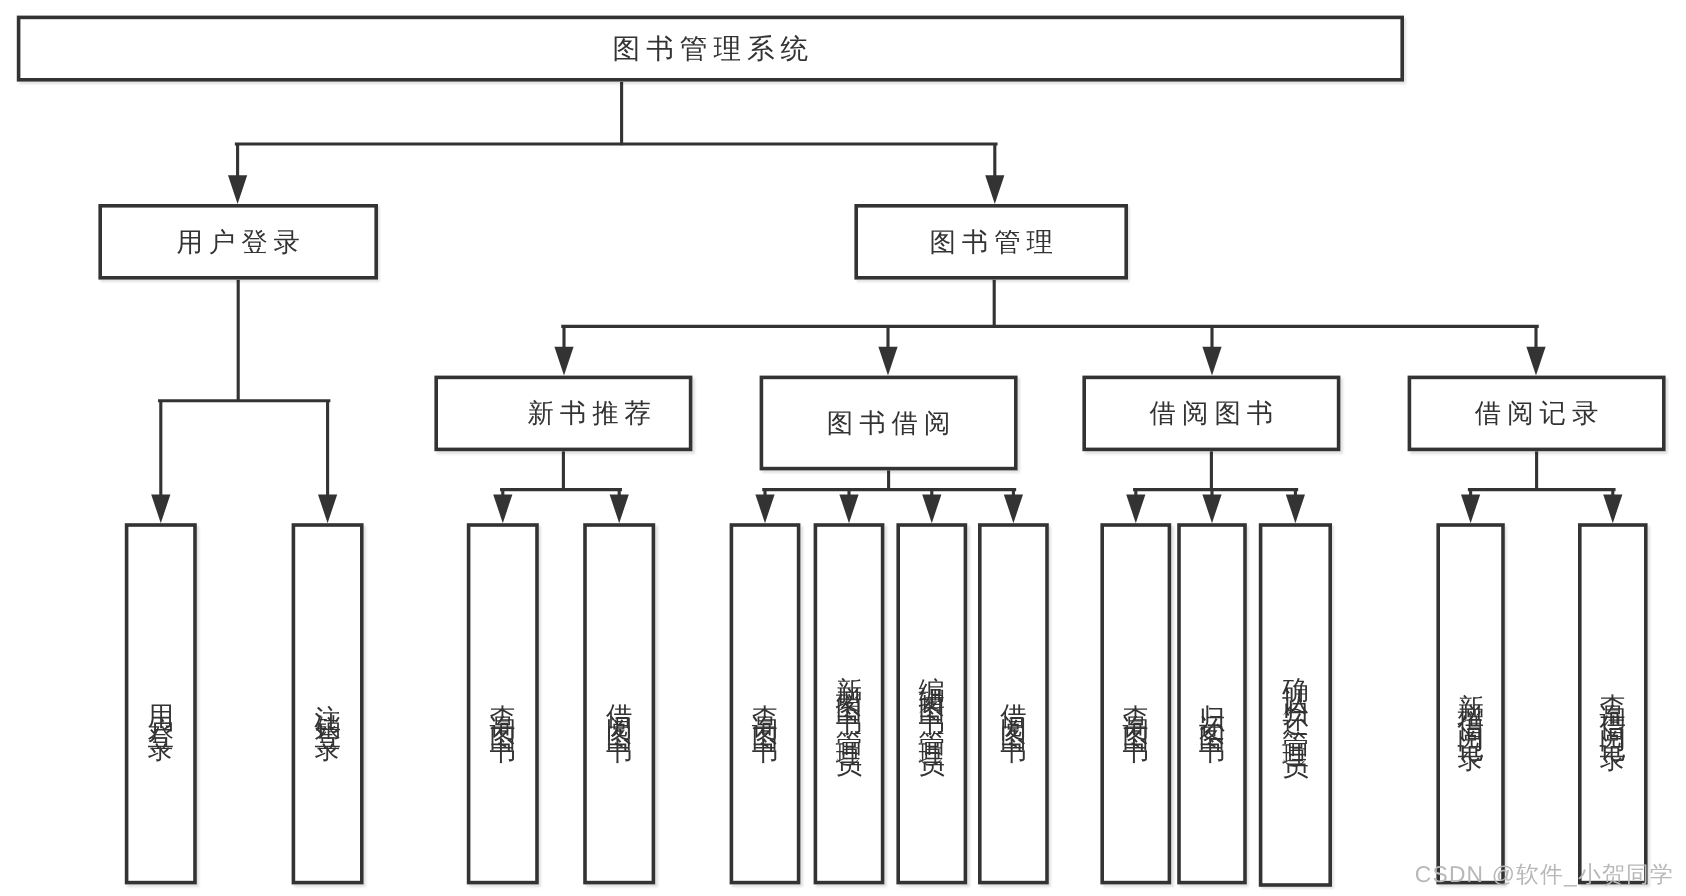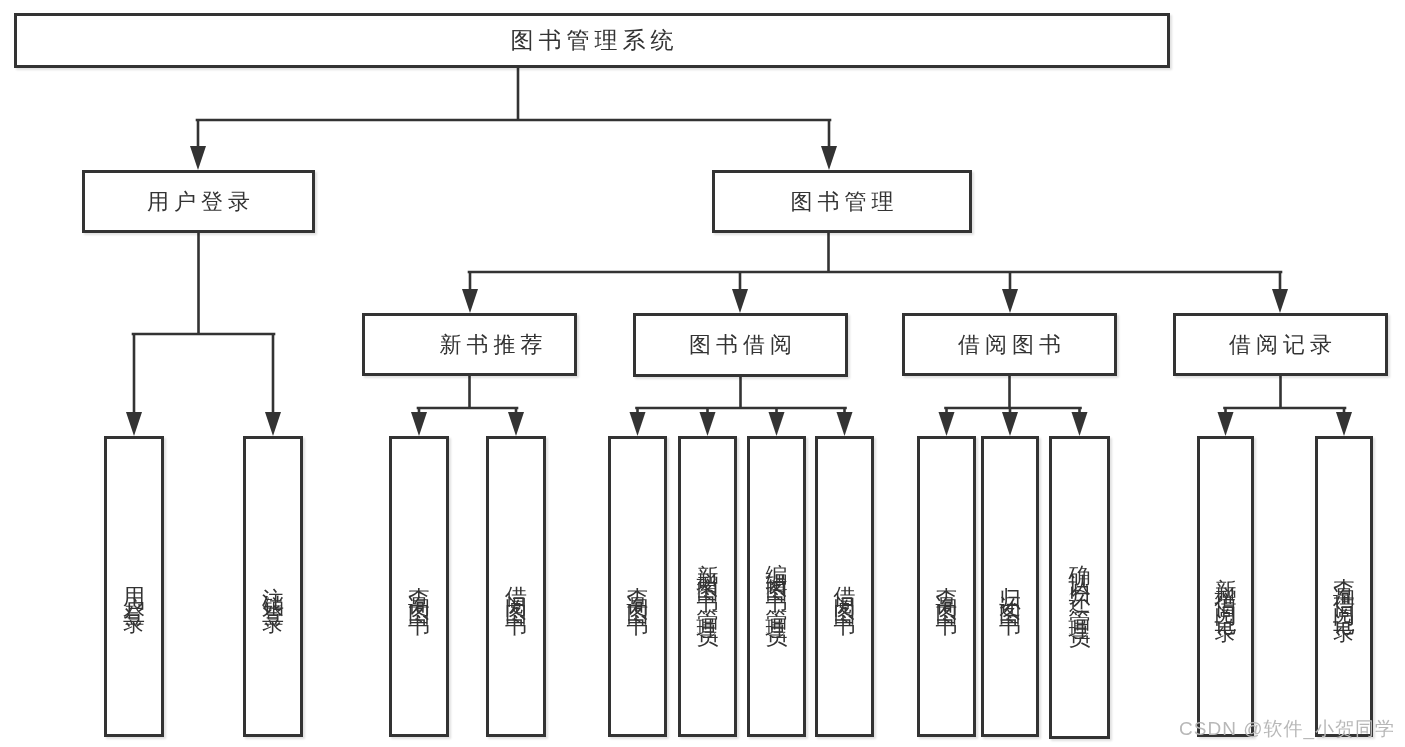--- a/index.html
+++ b/index.html
@@ -114,7 +114,7 @@
   <div class="box hbox root-box" style="left:14px; top:13px; width:1156px; height:55px;">图书管理系统</div>
 
   <div class="box hbox" style="left:82px; top:170px; width:233px; height:63px;">用户登录</div>
-  <div class="box hbox" style="left:712px; top:170px; width:260px; height:63px;">图书管理</div>
+  <div class="box hbox" style="left:712px; top:170px; width:228px; height:63px;">图书管理</div>
 
   <div class="box hbox" style="left:362px; top:313px; width:215px; height:63px;padding-left:48px;">新书推荐</div>
   <div class="box hbox" style="left:633px; top:313px; width:215px; height:64px;text-align:right;">图书借阅</div>

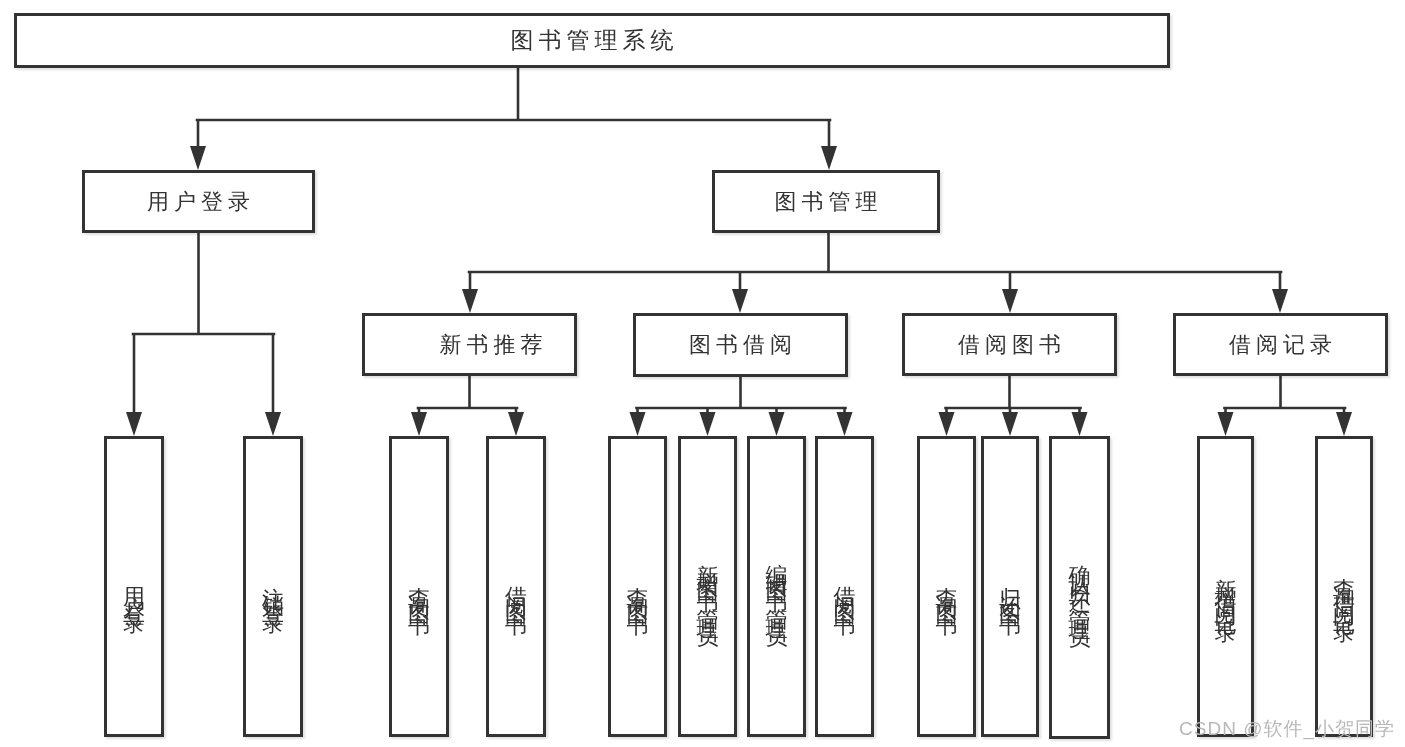--- a/index.html
+++ b/index.html
@@ -117,7 +117,7 @@
   <div class="box hbox" style="left:712px; top:170px; width:228px; height:63px;">图书管理</div>
 
   <div class="box hbox" style="left:362px; top:313px; width:215px; height:63px;padding-left:48px;">新书推荐</div>
-  <div class="box hbox" style="left:633px; top:313px; width:215px; height:64px;text-align:right;">图书借阅</div>
+  <div class="box hbox" style="left:633px; top:313px; width:215px; height:79px;text-align:right;">图书借阅</div>
   <div class="box hbox" style="left:902px; top:313px; width:215px; height:63px;">借阅图书</div>
   <div class="box hbox" style="left:1173px; top:313px; width:215px; height:63px;">借阅记录</div>
 

